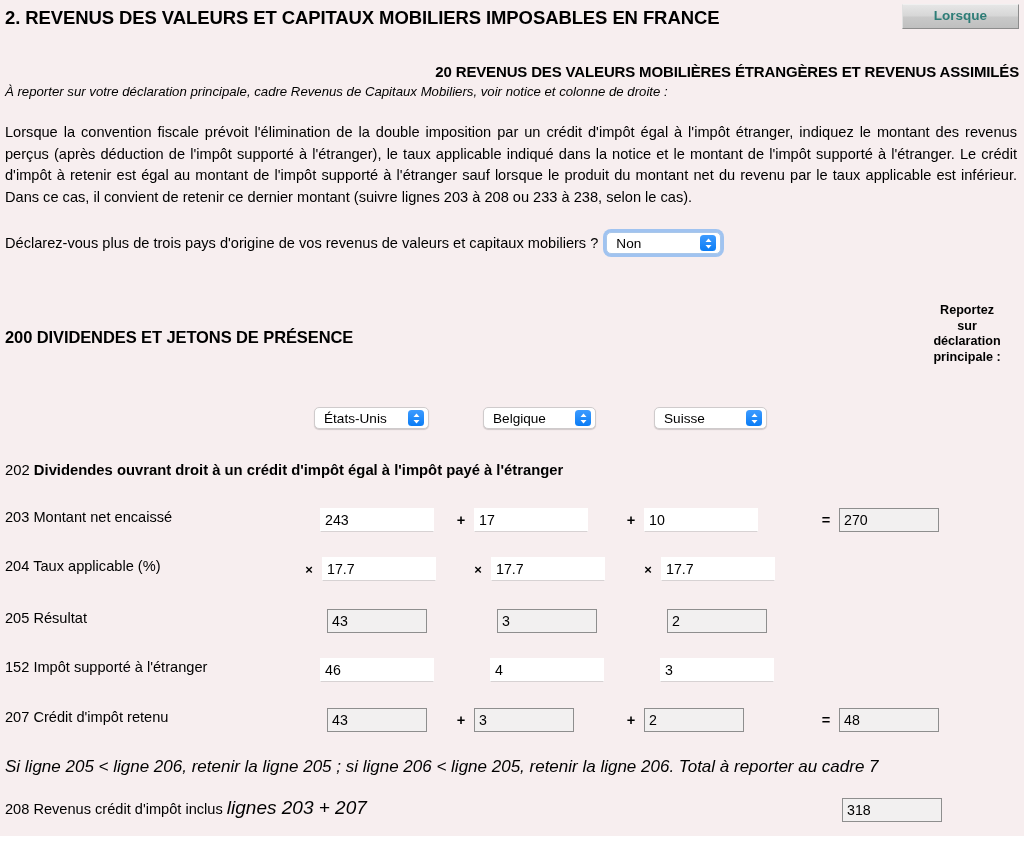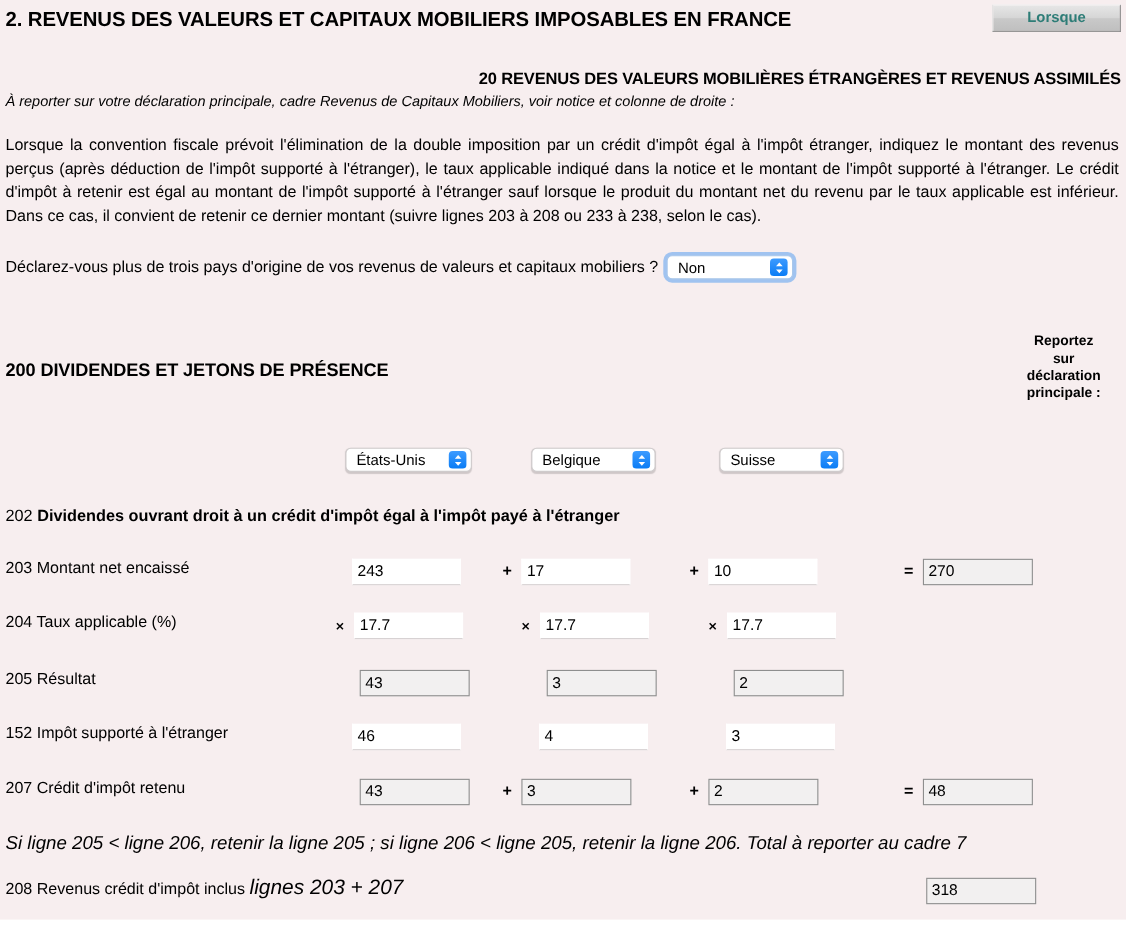--- a/index.html
+++ b/index.html
@@ -212,7 +212,7 @@
   .c3 { left: 643px; }
   .c4 { left: 822px; }
 
-  .w105 { width: 99px; }
+  .w105 { width: 114px; }
   .w100 { width: 100px; }
 
   .sel-c1 { left: 309px; }

